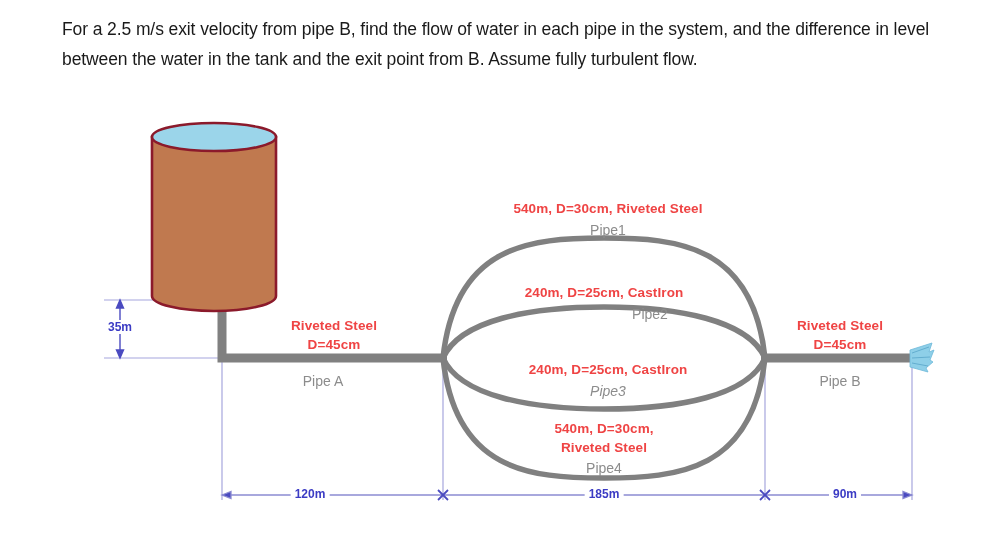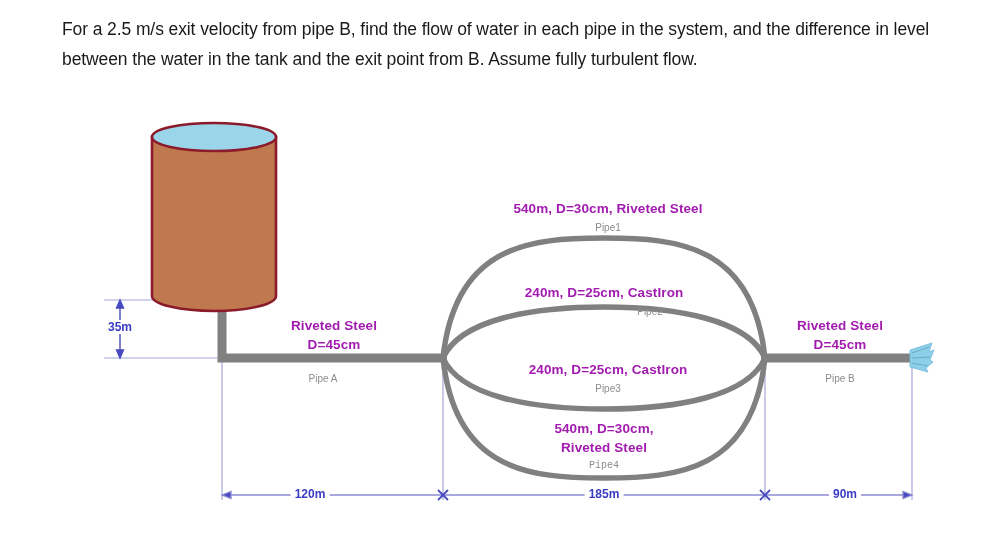--- a/index.html
+++ b/index.html
@@ -44,7 +44,7 @@
     position: absolute;
     font-family: "Liberation Sans", sans-serif;
     font-weight: bold;
-    color: #a21caf;
+    color: #ef4444;
     font-size: 13.5px;
     white-space: nowrap;
     text-align: center;

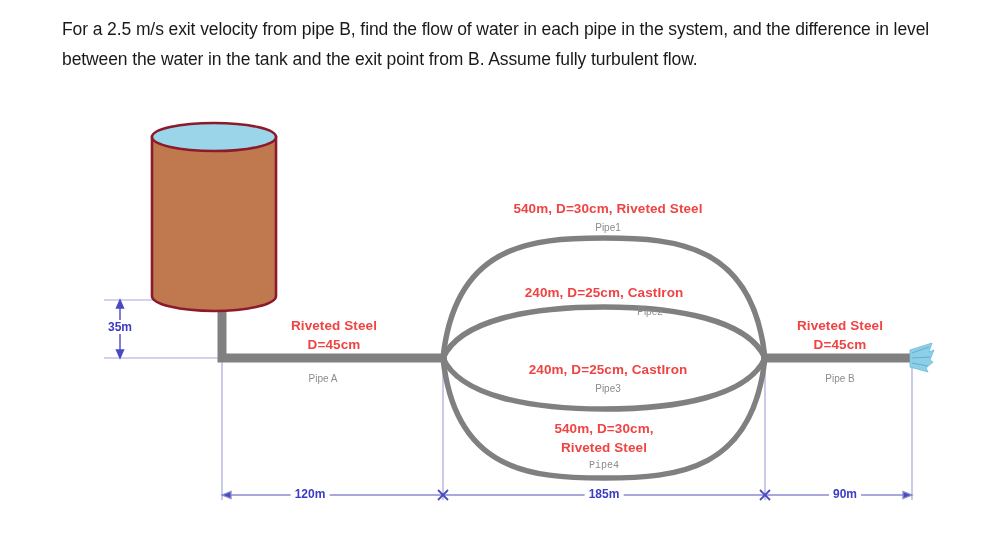--- a/index.html
+++ b/index.html
@@ -54,7 +54,7 @@
     position: absolute;
     font-family: "Liberation Sans", sans-serif;
     color: #8c8c8c;
-    font-size: 10px;
+    font-size: 14px;
     white-space: nowrap;
     text-align: center;
     font-weight: normal;

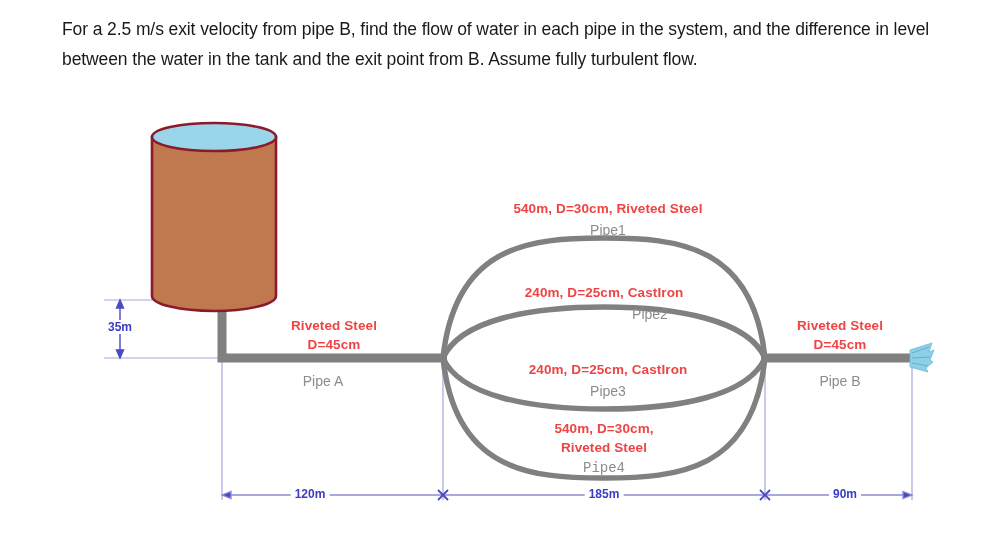--- a/index.html
+++ b/index.html
@@ -160,7 +160,7 @@
     <div class="dsub ctr" style="left:604px; top:306px;margin-left:46px;">Pipe2</div>
 
     <div class="dlabel ctr" style="left:608px; top:362px;">240m, D=25cm, CastIron</div>
-    <div class="dsub ctr" style="left:608px; top:383px;">Pipe3</div>
+    <div class="dsub ctr" style="left:608px; top:383px;font-style:italic;">Pipe3</div>
 
     <div class="dlabel ctr" style="left:604px; top:421px;">540m, D=30cm,</div>
     <div class="dlabel ctr" style="left:604px; top:440px;">Riveted Steel</div>

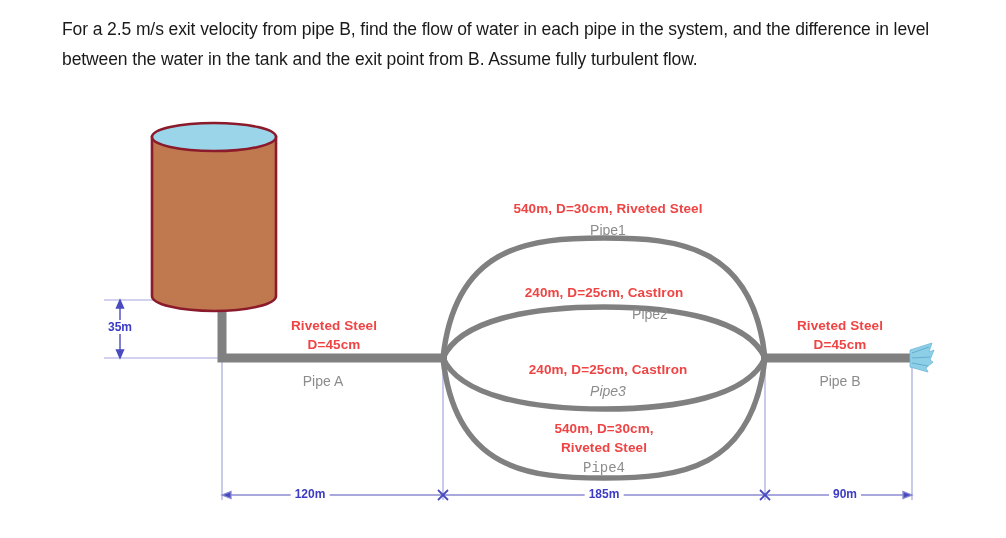--- a/index.html
+++ b/index.html
@@ -164,7 +164,7 @@
 
     <div class="dlabel ctr" style="left:604px; top:421px;">540m, D=30cm,</div>
     <div class="dlabel ctr" style="left:604px; top:440px;">Riveted Steel</div>
-    <div class="dsub ctr" style="left:604px; top:460px;font-family:Liberation Mono, monospace;">Pipe4</div>
+    <div class="dsub ctr" style="left:604px; top:460px;">Pipe4</div>
 
     <div class="dlabel ctr" style="left:840px; top:318px;">Riveted Steel</div>
     <div class="dlabel ctr" style="left:840px; top:337px;">D=45cm</div>

